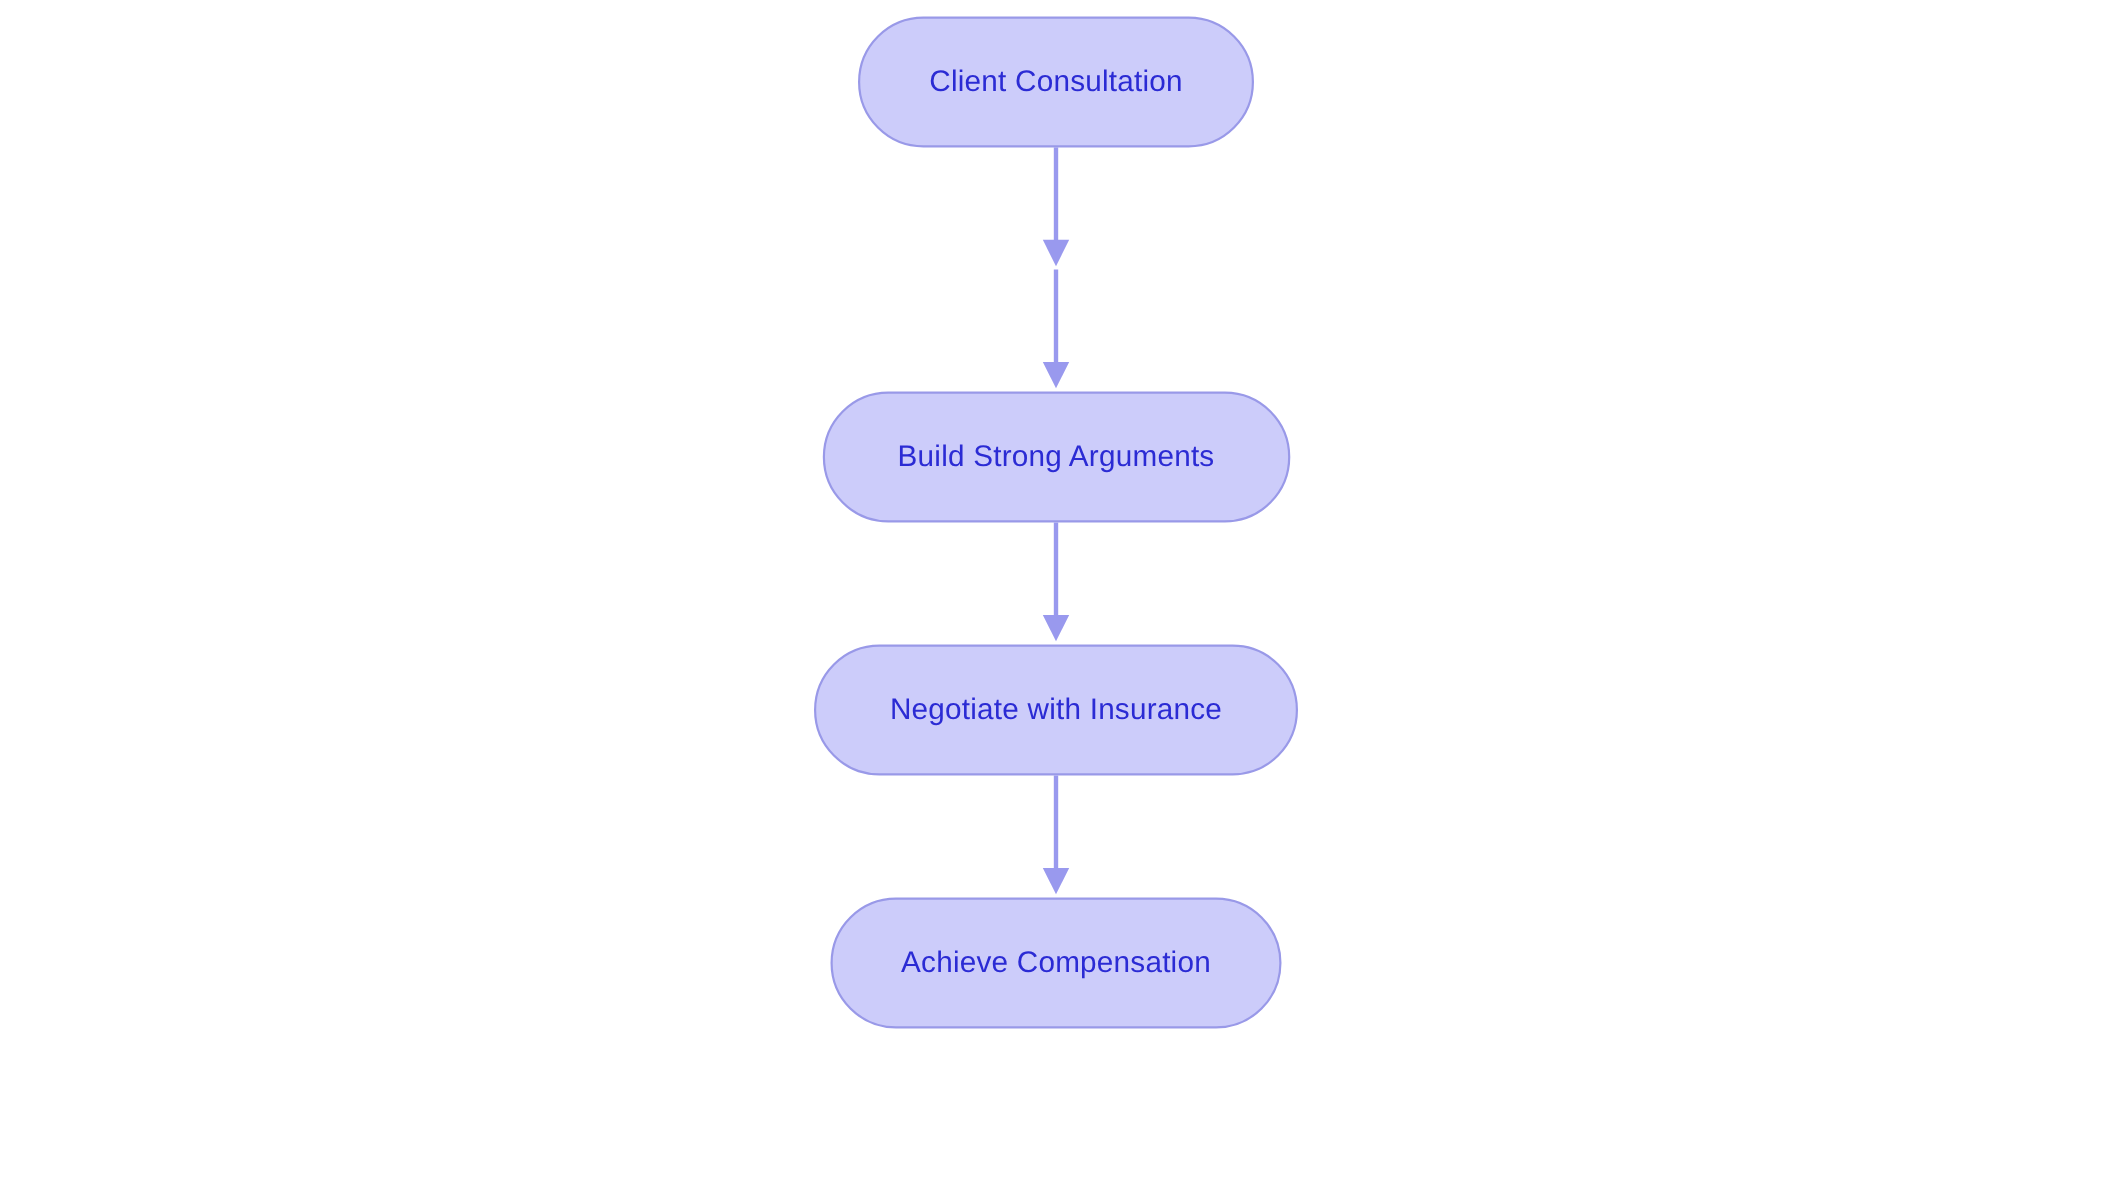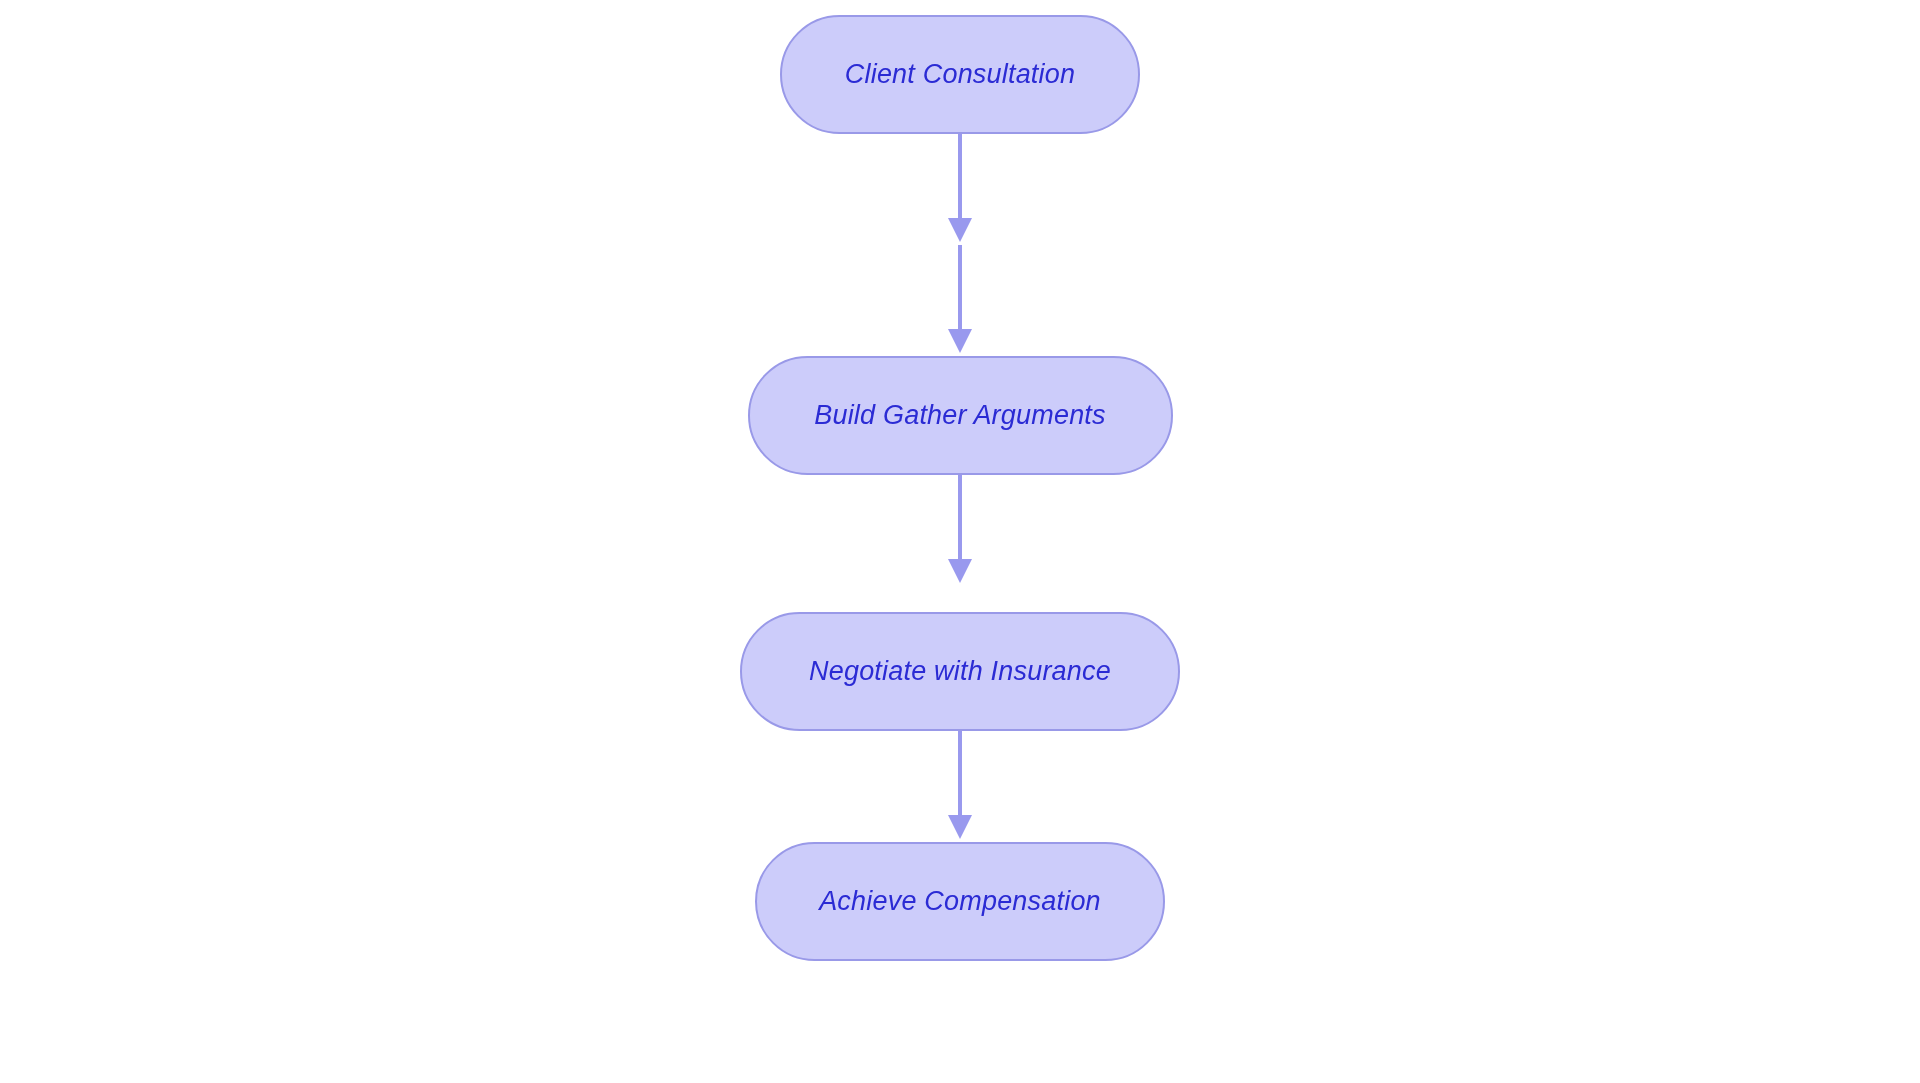--- a/index.html
+++ b/index.html
@@ -20,7 +20,6 @@
     width: 1920px;
     height: 1083px;
     background: #ffffff;
-    font-style: italic;
   }
 
   .flow-column {

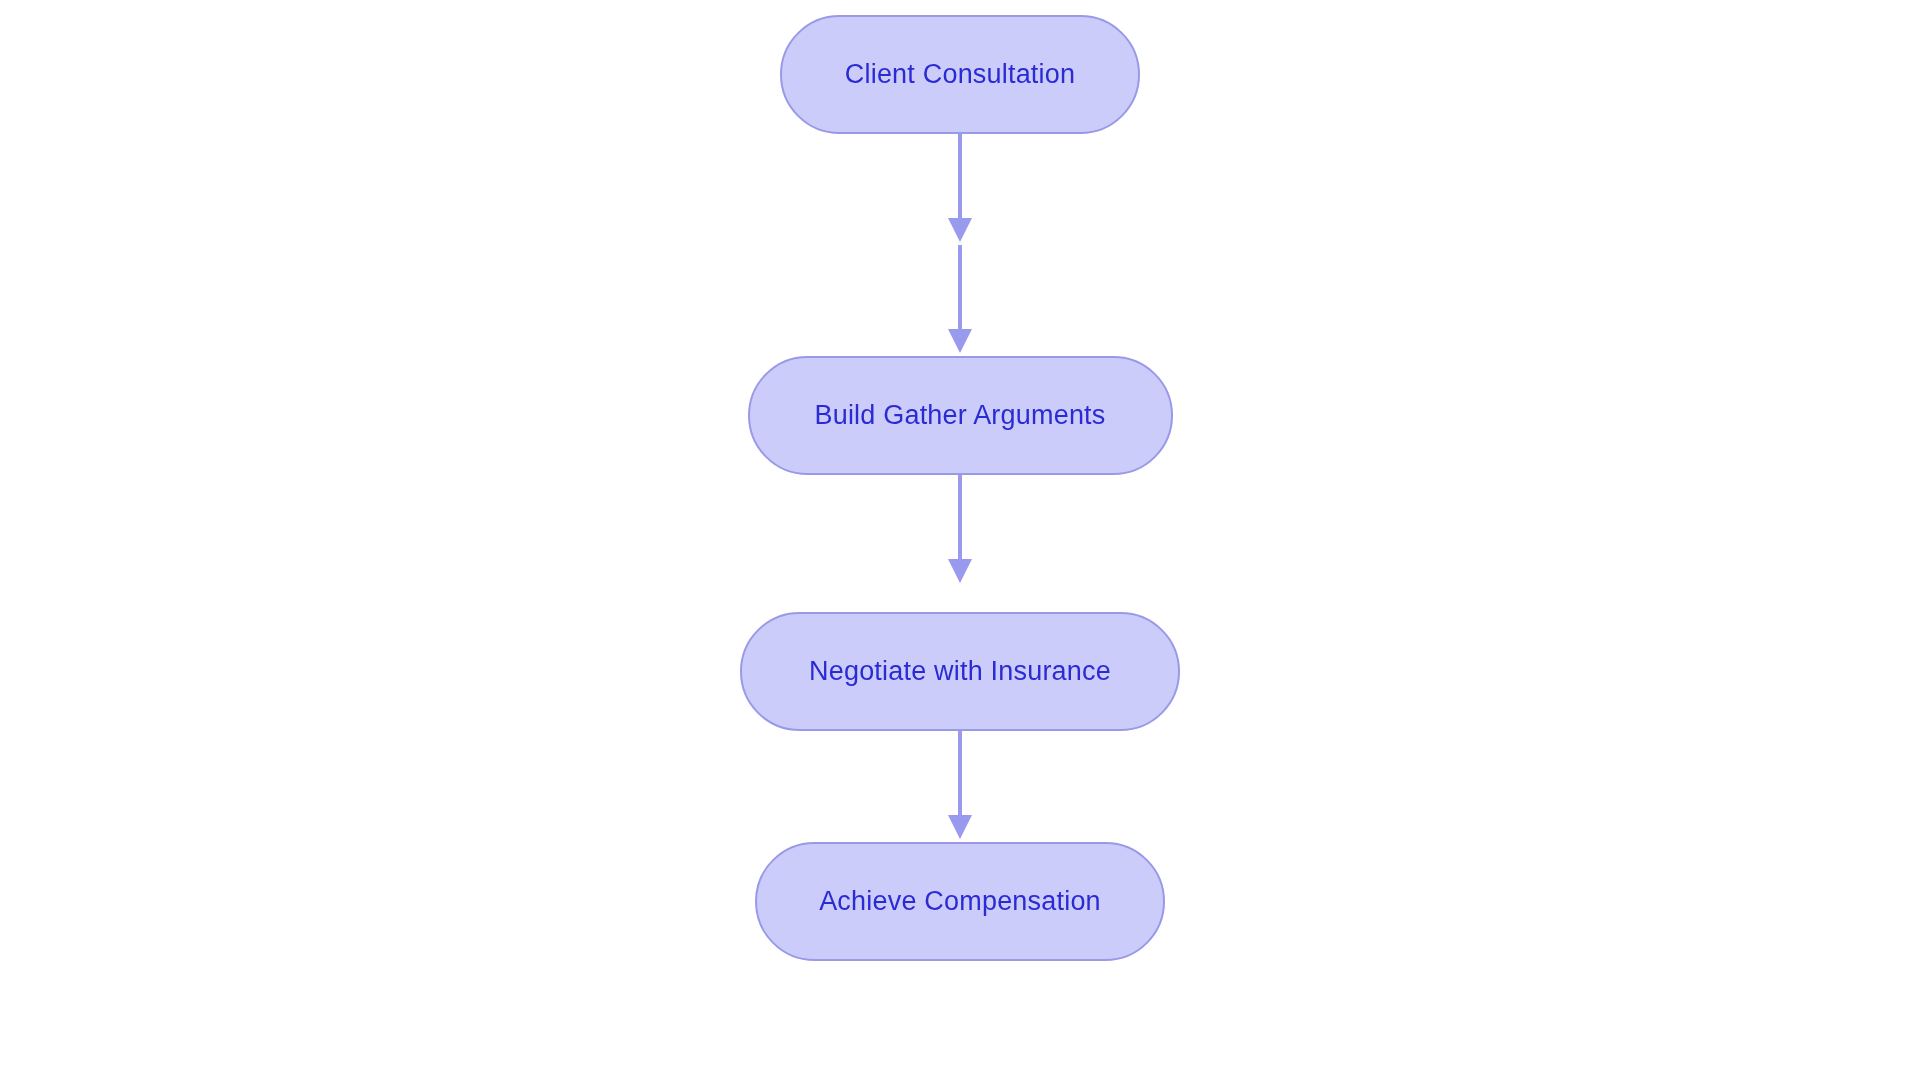--- a/index.html
+++ b/index.html
@@ -108,7 +108,7 @@
     </div>
 
     <div class="node n3">
-      <span class="node-label">Build Gather Arguments</span>
+      <span class="node-label">Build Strong Arguments</span>
     </div>
 
     <div class="connector c3">

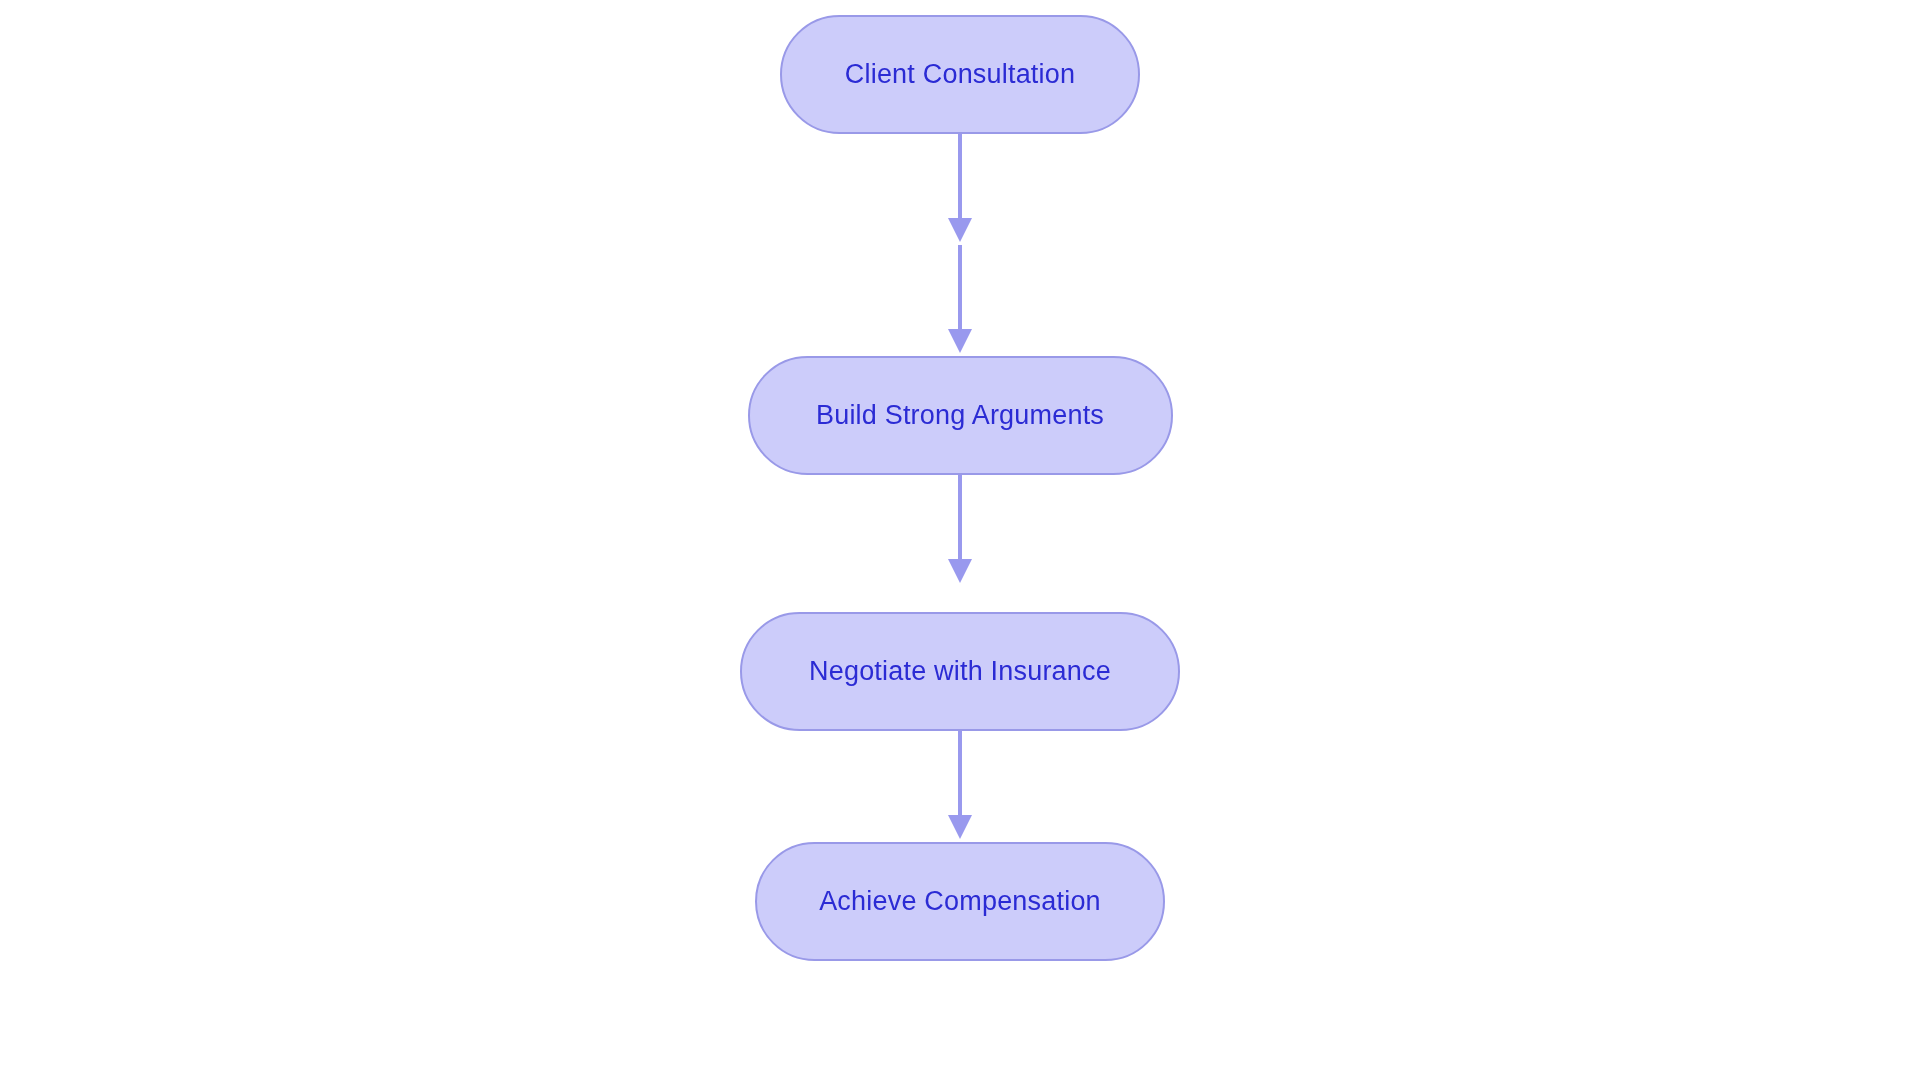--- a/index.html
+++ b/index.html
@@ -75,7 +75,7 @@
   .n1 { width: 360px; }
   .n2 { width: 320px; }
   .n3 { width: 425px; }
-  .n4 { width: 440px; margin-top: 26px; }
+  .n4 { width: 440px; }
   .n5 { width: 410px; justify-content: center; }
 
   .c1, .c2, .c3, .c4 { height: 111px; }

